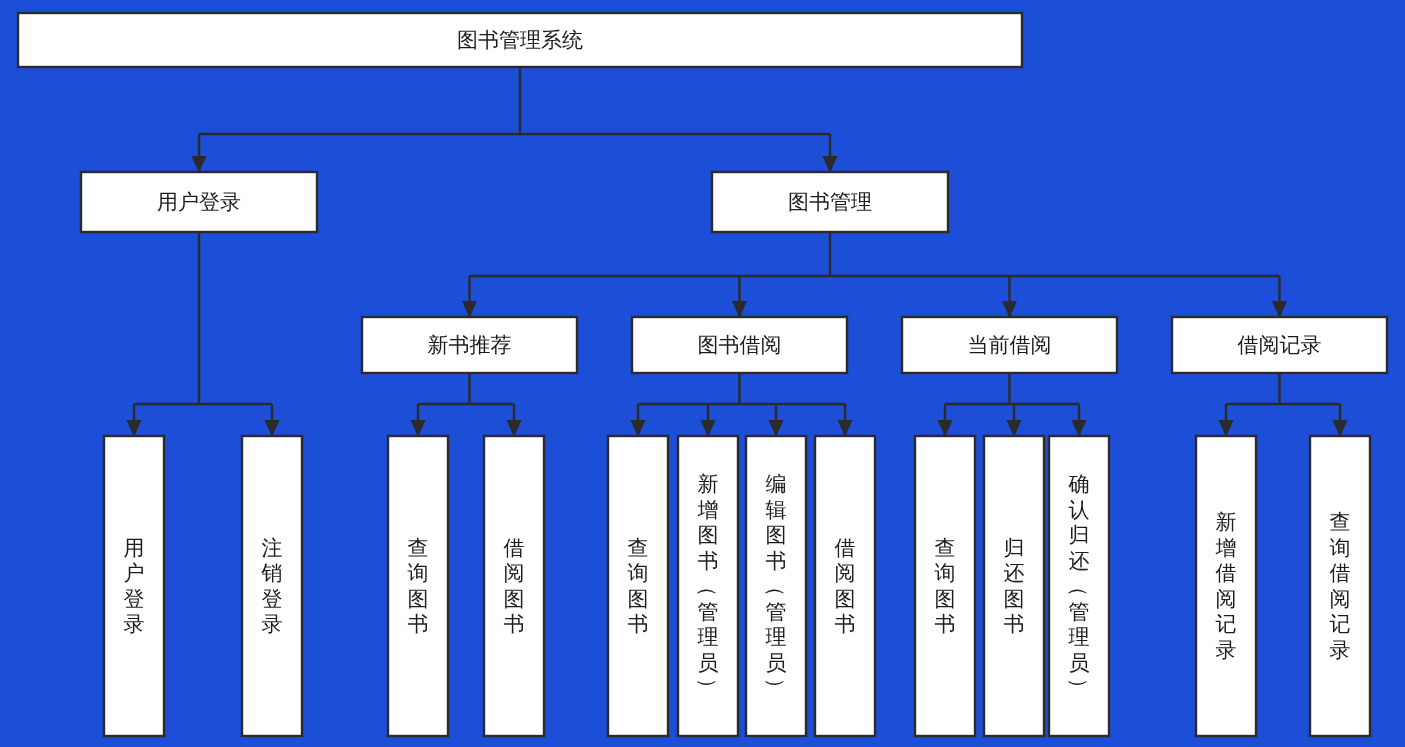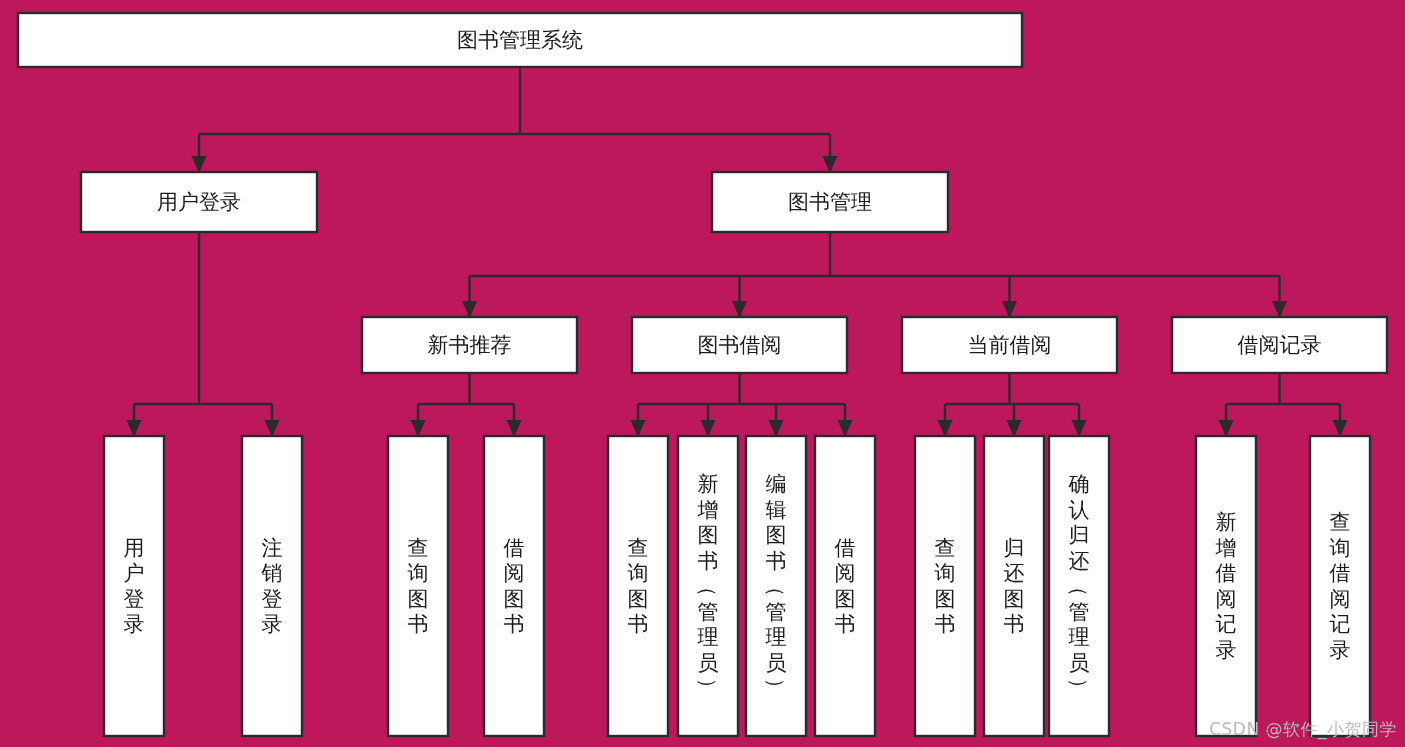--- a/index.html
+++ b/index.html
@@ -18,7 +18,7 @@
     position: relative;
     width: 1405px;
     height: 747px;
-    background: #be185d;
+    background: #1d4ed8;
   }
   svg#tree-svg {
     position: absolute;

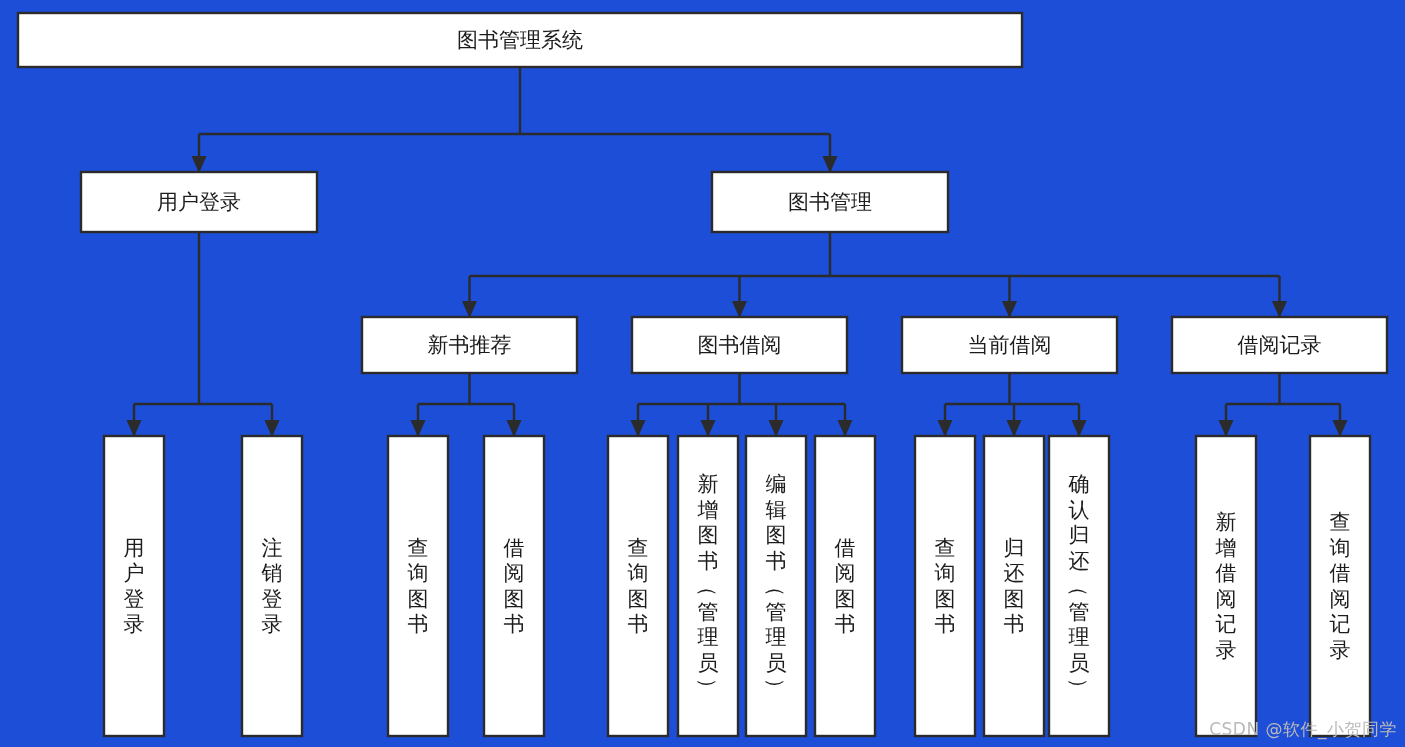--- a/index.html
+++ b/index.html
@@ -282,7 +282,6 @@
         </g>
       </g>
   </svg>
-  <div class="watermark">CSDN @软件_小贺同学</div>
 </div>
 
 </body></html>

